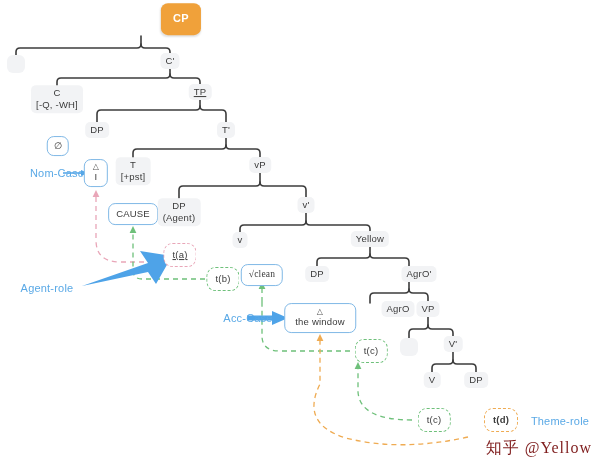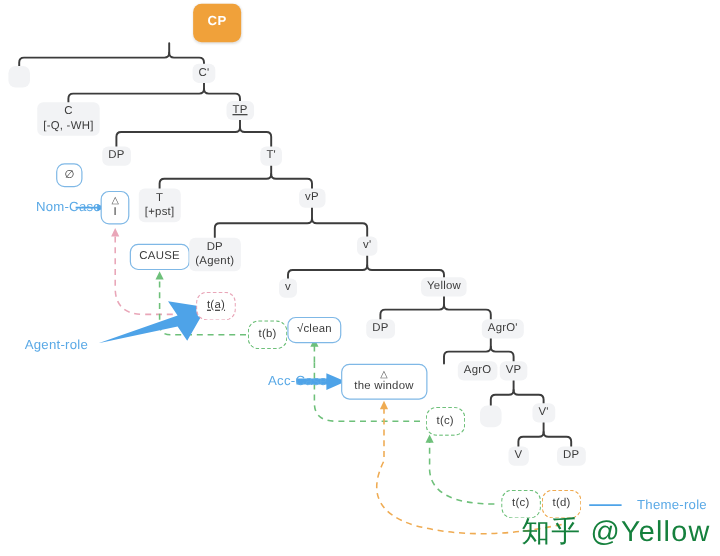--- a/index.html
+++ b/index.html
@@ -163,7 +163,7 @@
 
   <div class="node trace trace-green" style="left:223px;top:279px;">t(b)</div>
 
-  <div class="node box" style="left:262px;top:275px;">√clean</div>
+  <div class="node box" style="left:262px;top:275px;font-family:Liberation Serif, serif;">√clean</div>
 
   <div class="node plain" style="left:370px;top:239px;">Yellow</div>
 

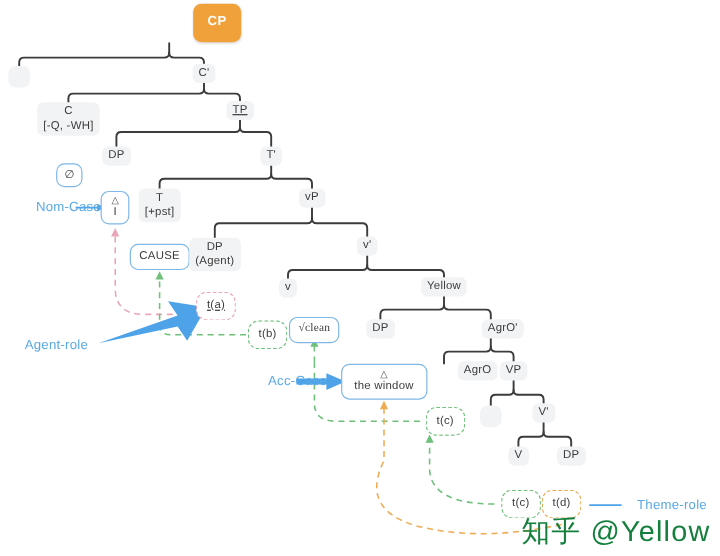--- a/index.html
+++ b/index.html
@@ -192,7 +192,7 @@
 
   <div class="node trace trace-green" style="left:434px;top:420px;">t(c)</div>
 
-  <div class="node trace trace-orange" style="left:468px;top:420px;">t(d)</div>
+  <div class="node trace trace-orange" style="left:501px;top:420px;font-weight:bold;">t(d)</div>
 
   <div class="anno" style="left:30px;top:173px;margin-left:27px;">Nom-Case</div>
   <div class="anno" style="left:47px;top:288px;">Agent-role</div>

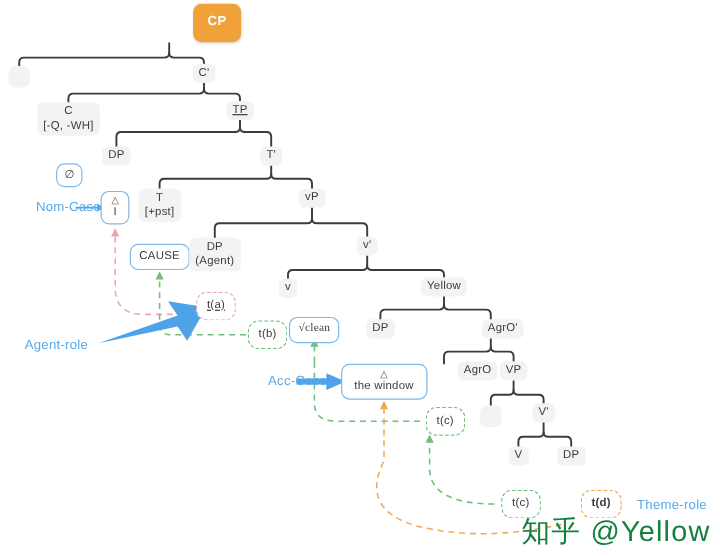--- a/index.html
+++ b/index.html
@@ -26,9 +26,9 @@
 
   .anno{position:absolute;transform:translate(-50%,-50%);
         color:#5aa9e6;font-size:11px;white-space:nowrap;letter-spacing:.2px;}
-  .watermark{position:absolute;right:8px;bottom:4px;color:#15803d;
-             font-size:24px;letter-spacing:1px;white-space:nowrap;
-             font-family:Liberation Sans, sans-serif;}
+  .watermark{position:absolute;right:8px;bottom:4px;color:#7f1d1d;
+             font-size:16px;letter-spacing:1px;white-space:nowrap;
+             font-family:Liberation Serif, serif;}
 </style>
 </head>
 <body>

